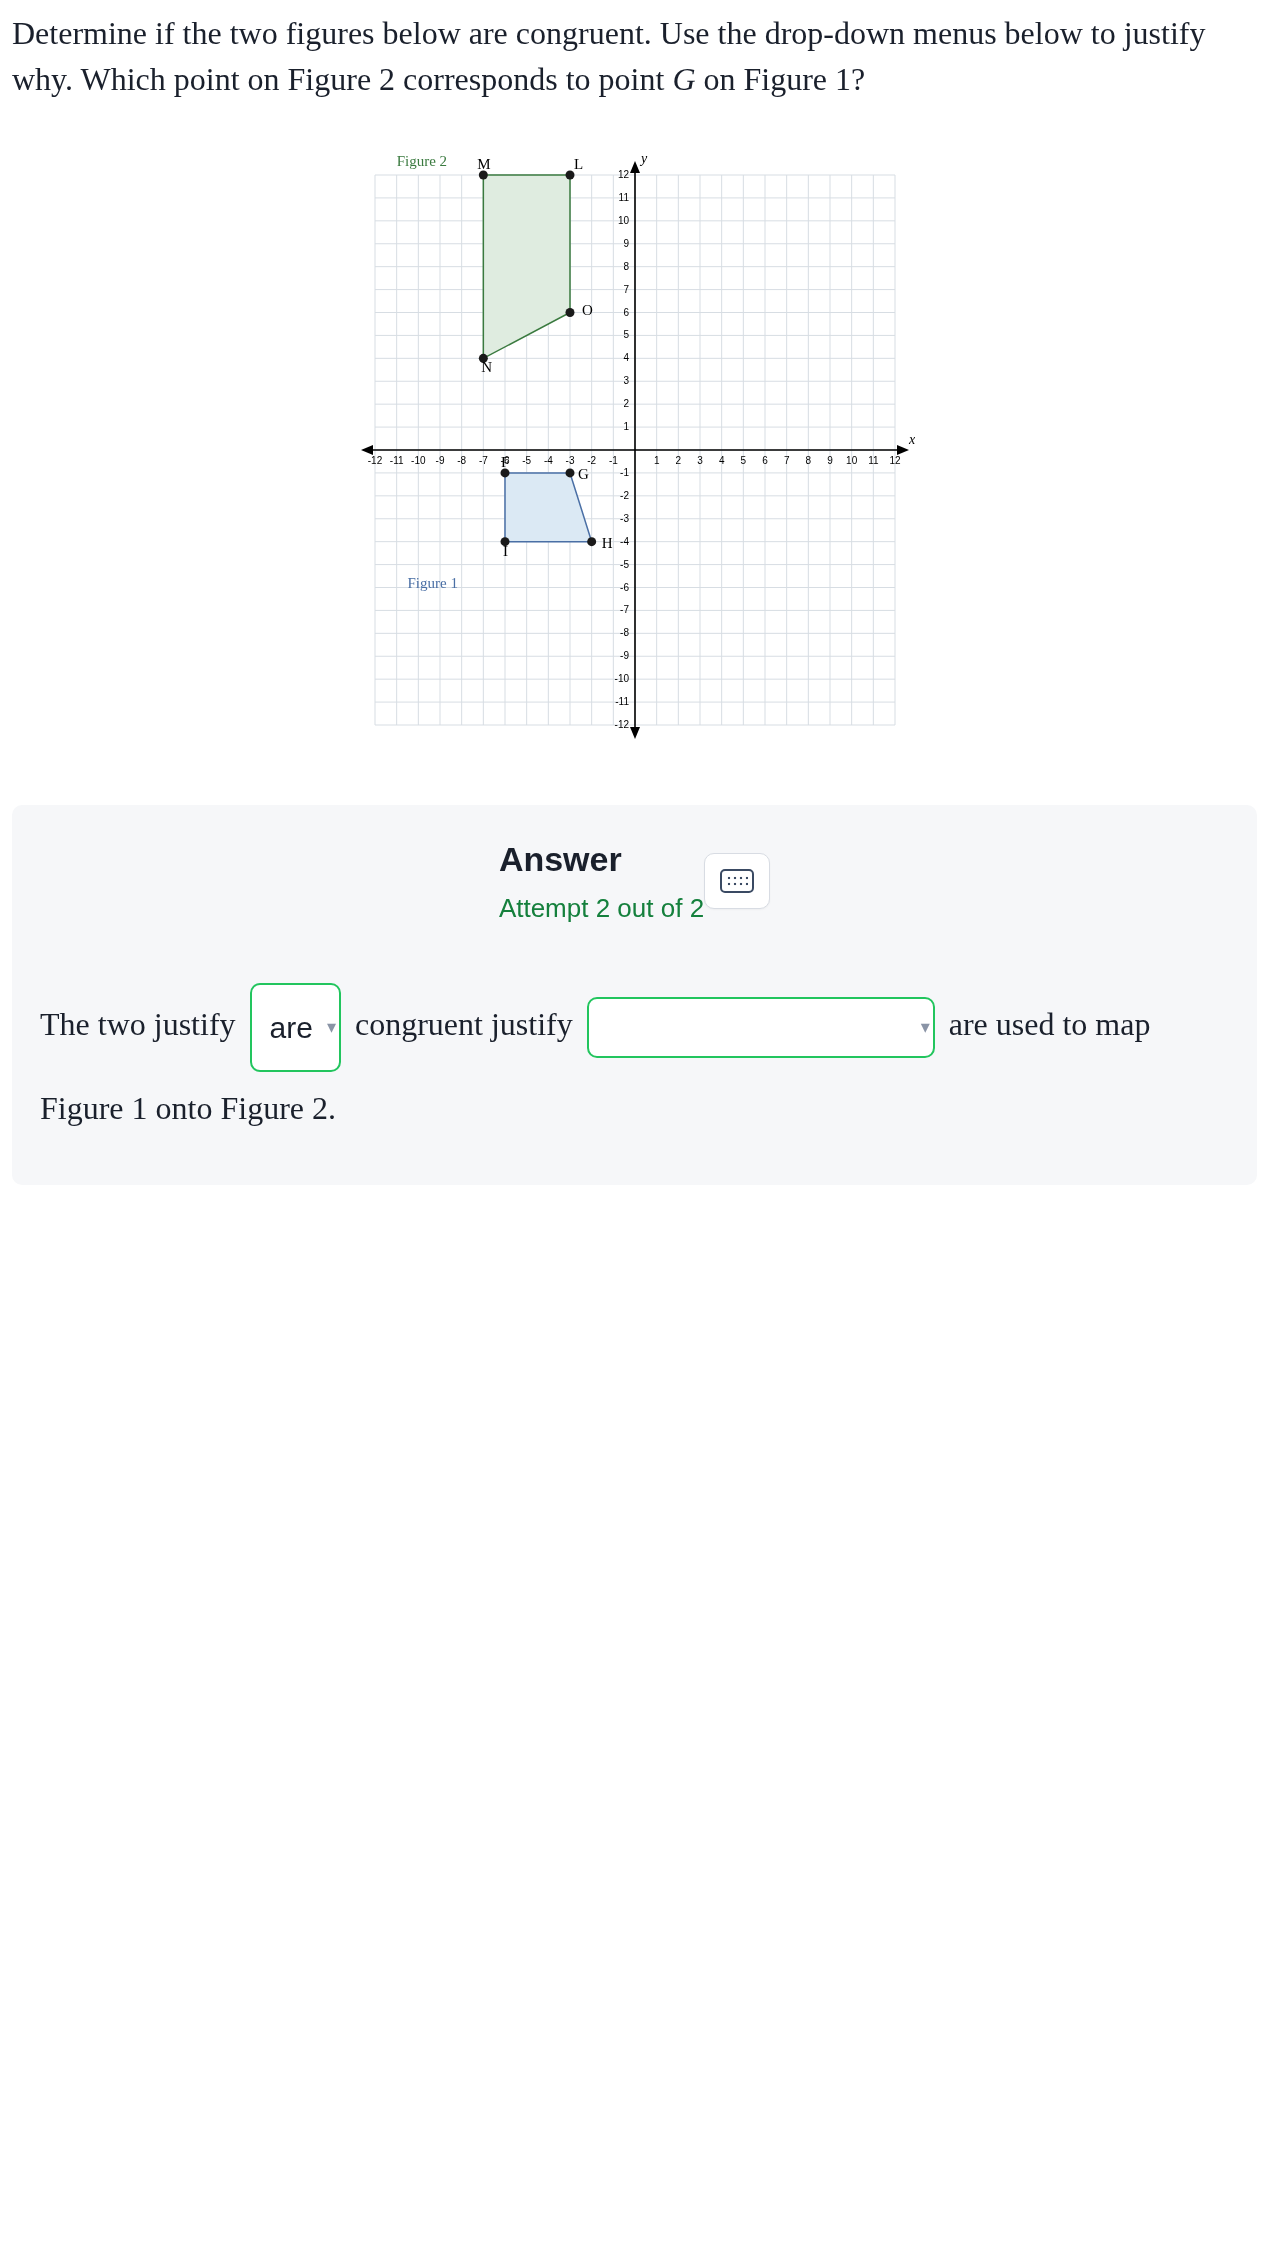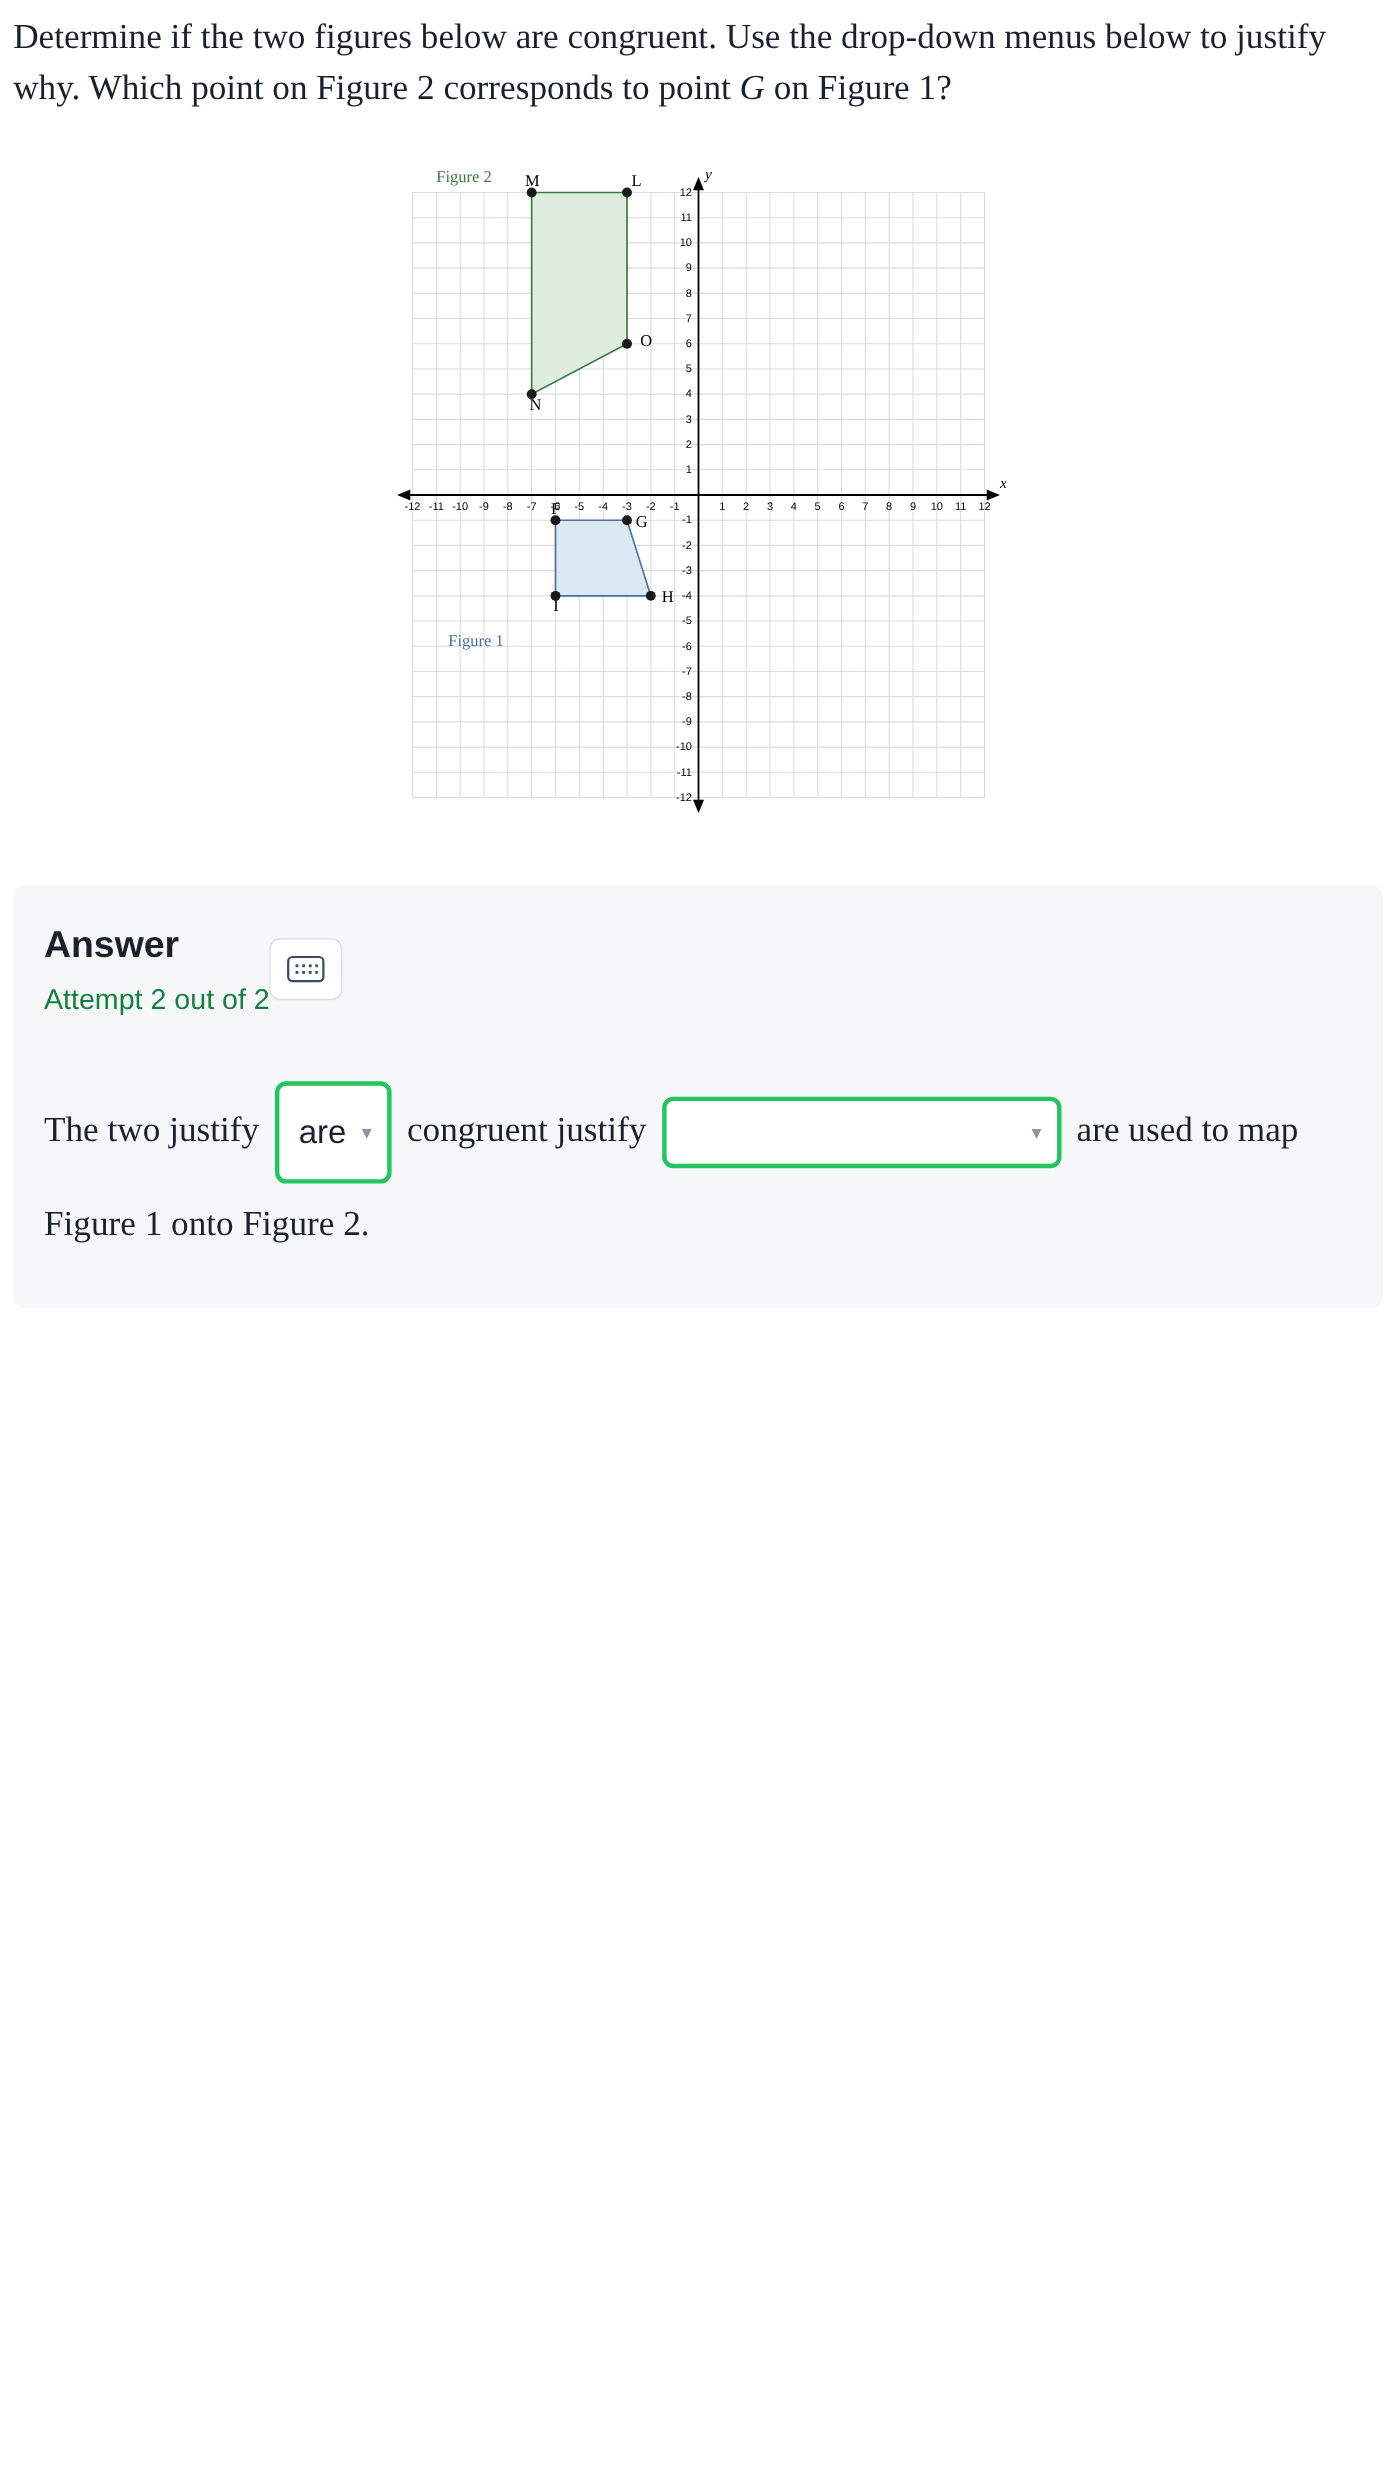--- a/index.html
+++ b/index.html
@@ -29,7 +29,7 @@
   }
   .answer-head {
     display: flex;
-    justify-content: flex-start;
+    justify-content: center;
     align-items: center;
   }
   .answer-title {

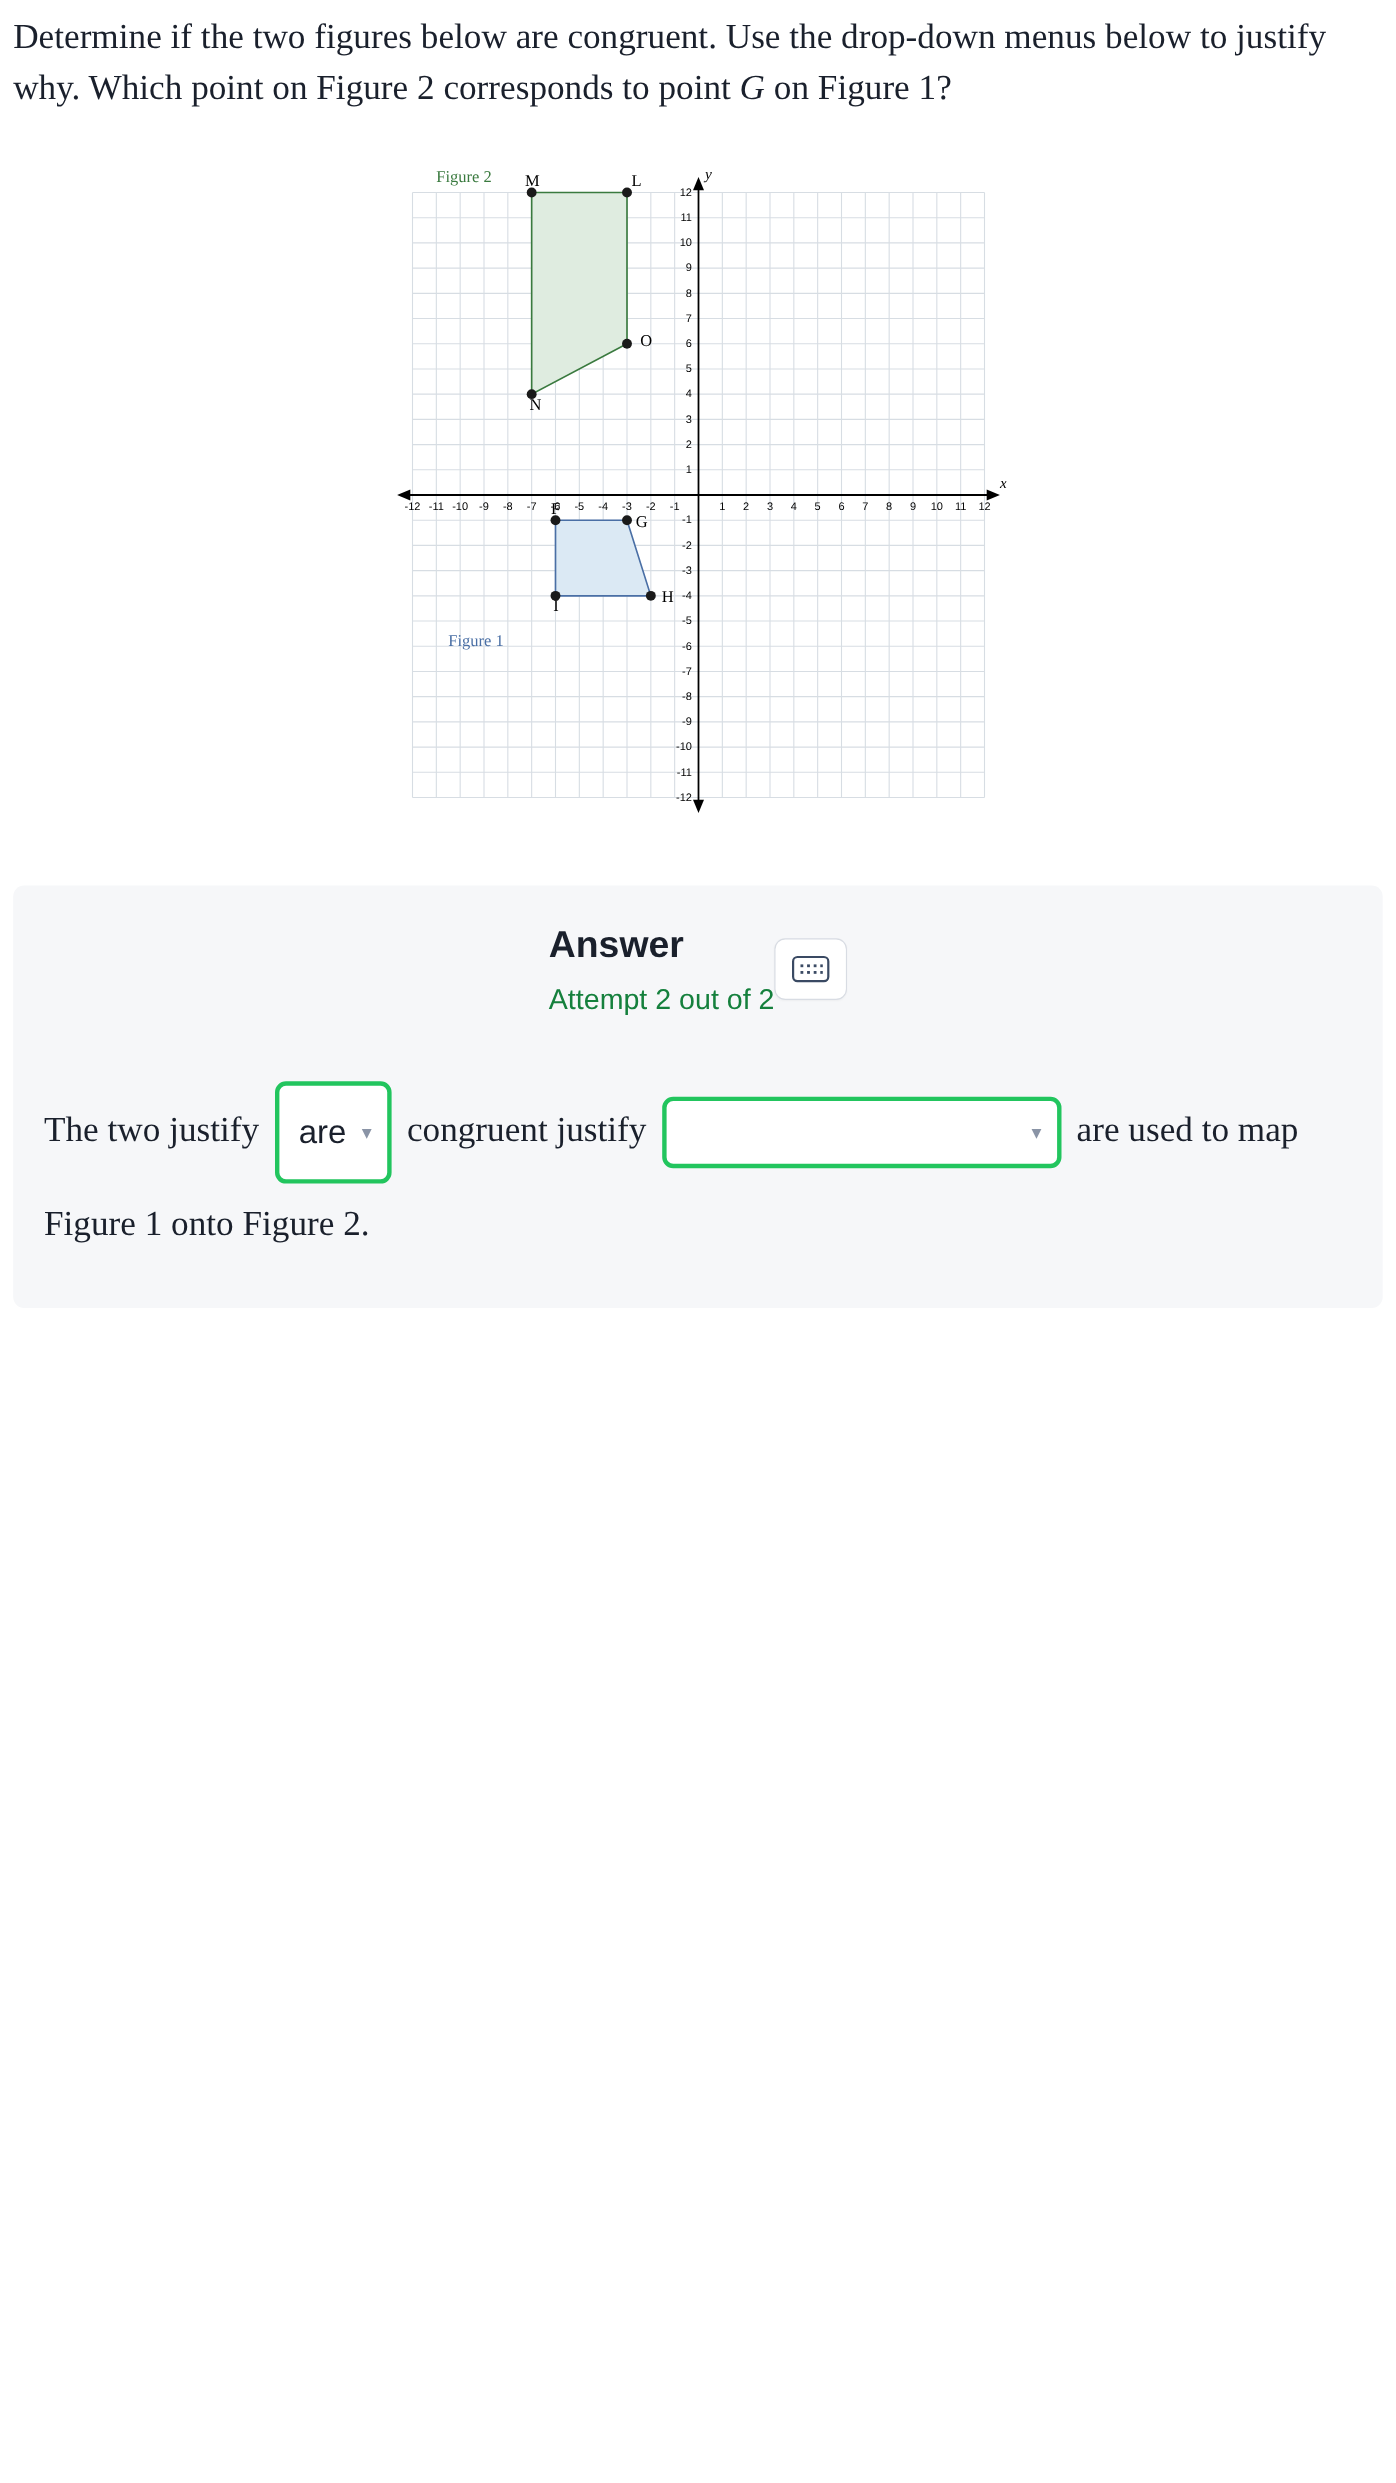--- a/index.html
+++ b/index.html
@@ -78,9 +78,9 @@
     display: inline-flex;
     align-items: center;
     background: #fff;
-    border: 4px solid #22c55e;
+    border: 2px solid #22c55e;
     border-radius: 10px;
-    padding: 8px 14px 8px 18px;
+    padding: 8px 3px 8px 18px;
     font-family: -apple-system, BlinkMacSystemFont, 'Segoe UI', sans-serif;
     font-size: 30px;
     color: #1a202c;

